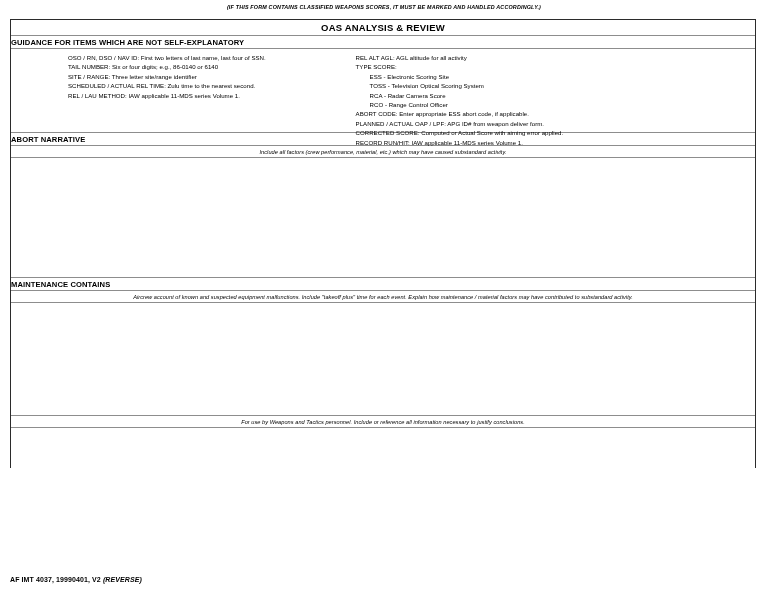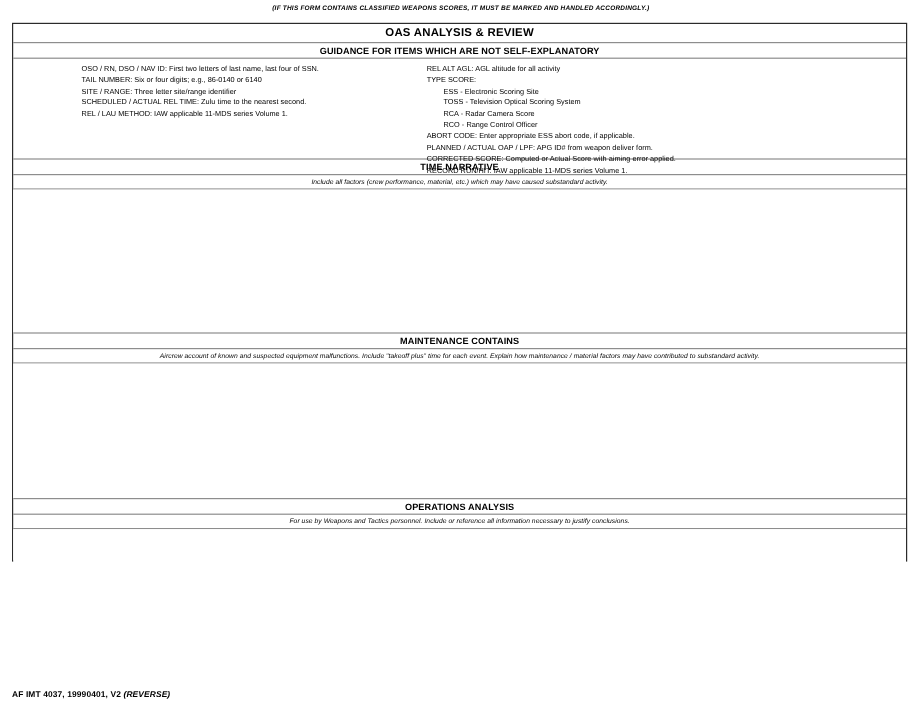--- a/index.html
+++ b/index.html
@@ -68,7 +68,6 @@
   .section-head {
     display: flex;
     align-items: center;
-    justify-content: center;
     height: 12px;
   }
   .section-head .head-text {

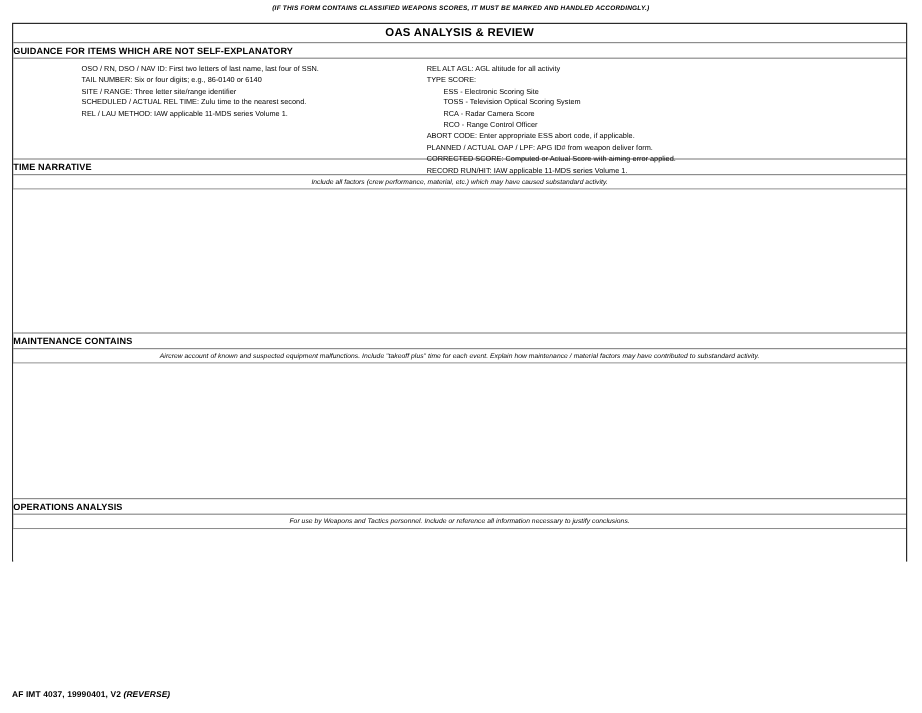--- a/index.html
+++ b/index.html
@@ -176,7 +176,7 @@
     </div>
 
     <div class="section-head rule">
-      <span class="head-text">TIME NARRATIVE</span>
+      <span class="head-text">ABORT NARRATIVE</span>
     </div>
     <div class="section-sub rule">
       <span class="sub-text">Include all factors (crew performance, material, etc.) which may have caused substandard activity.</span>

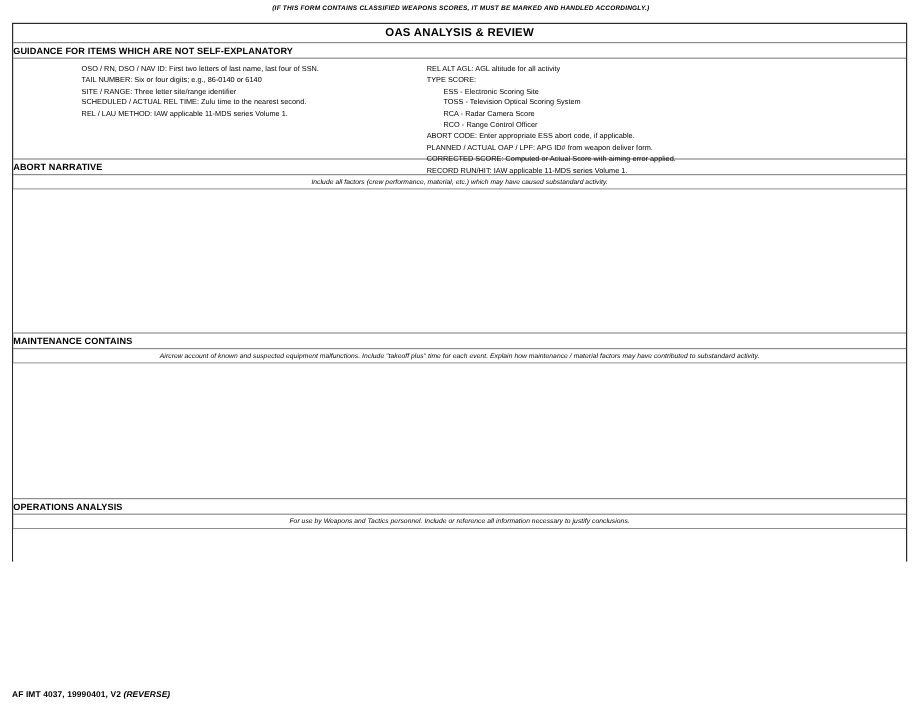--- a/index.html
+++ b/index.html
@@ -191,9 +191,6 @@
     </div>
     <div class="write-area maint-area rule"></div>
 
-    <div class="section-head rule">
-      <span class="head-text">OPERATIONS ANALYSIS</span>
-    </div>
     <div class="section-sub rule">
       <span class="sub-text">For use by Weapons and Tactics personnel.  Include or reference all information necessary to justify conclusions.</span>
     </div>

